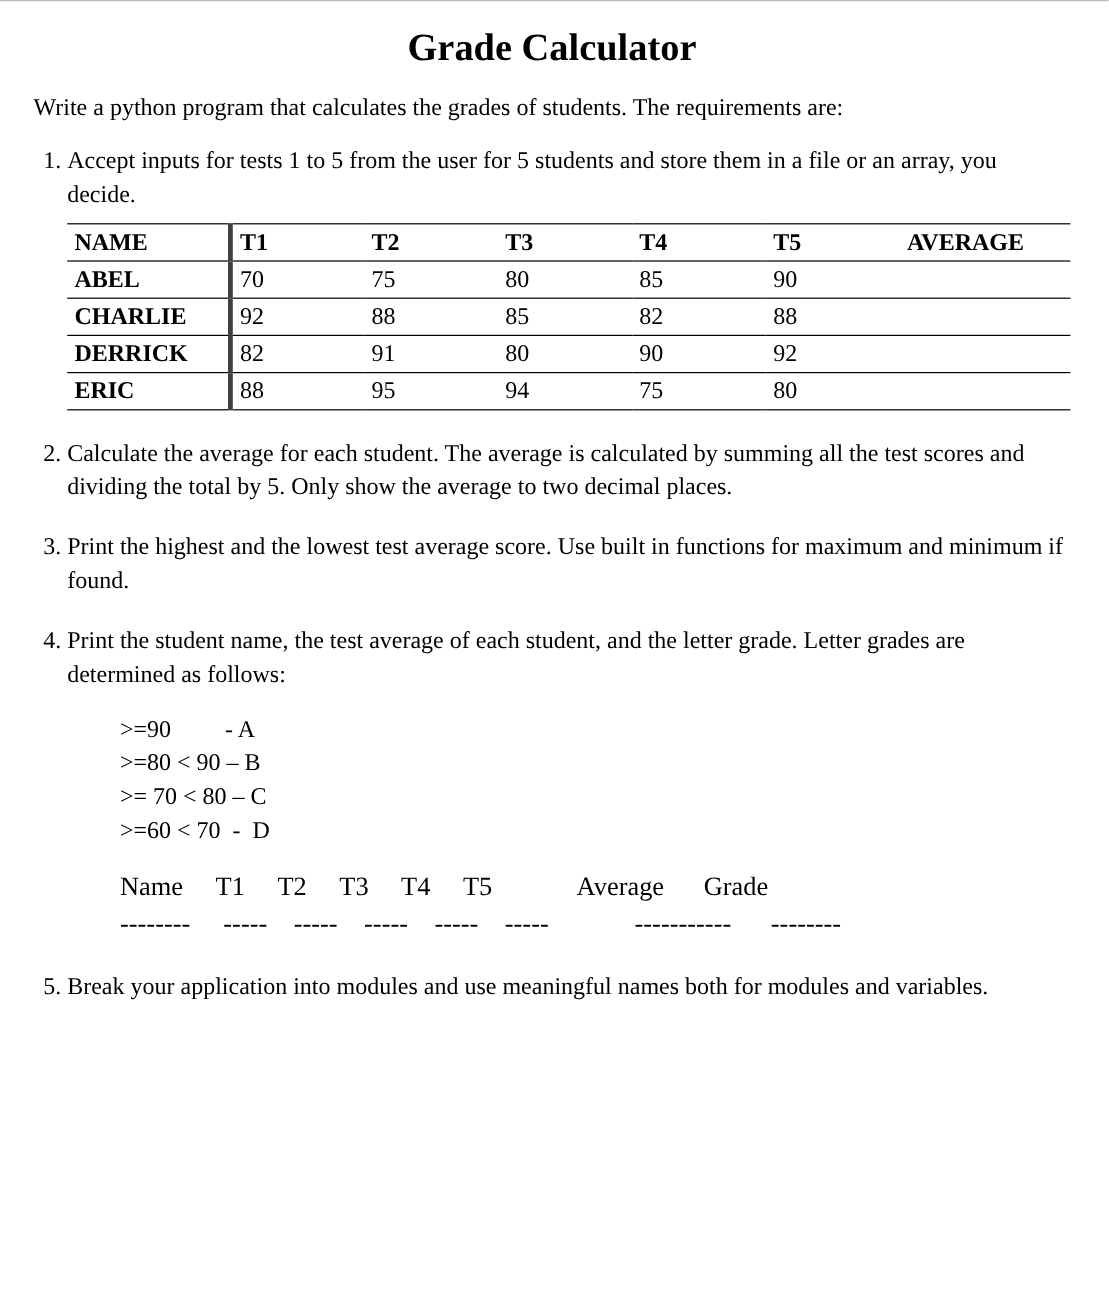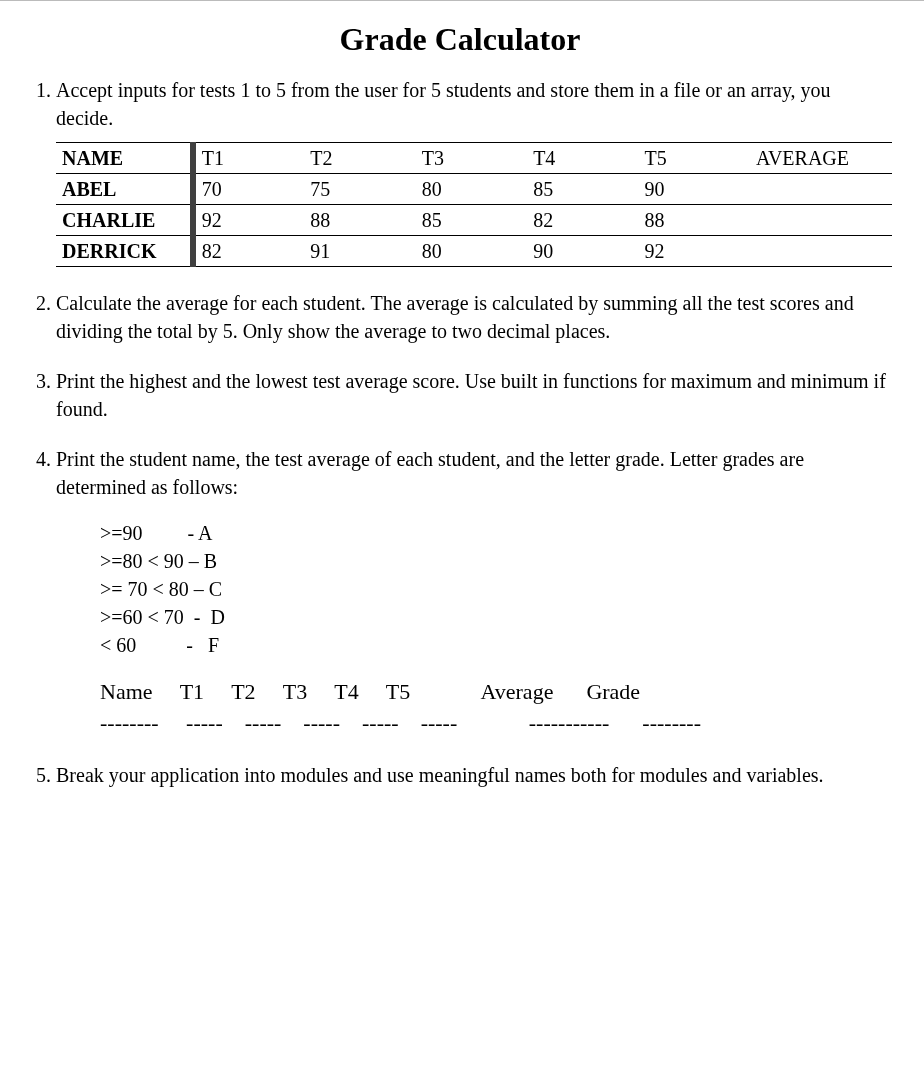--- a/index.html
+++ b/index.html
@@ -84,6 +84,7 @@
 
   <h1 class="title">Grade Calculator</h1>
 
+  <p class="intro">Write a python program that calculates the grades of students.  The requirements are:</p>
 
   <ol class="req">
     <li>

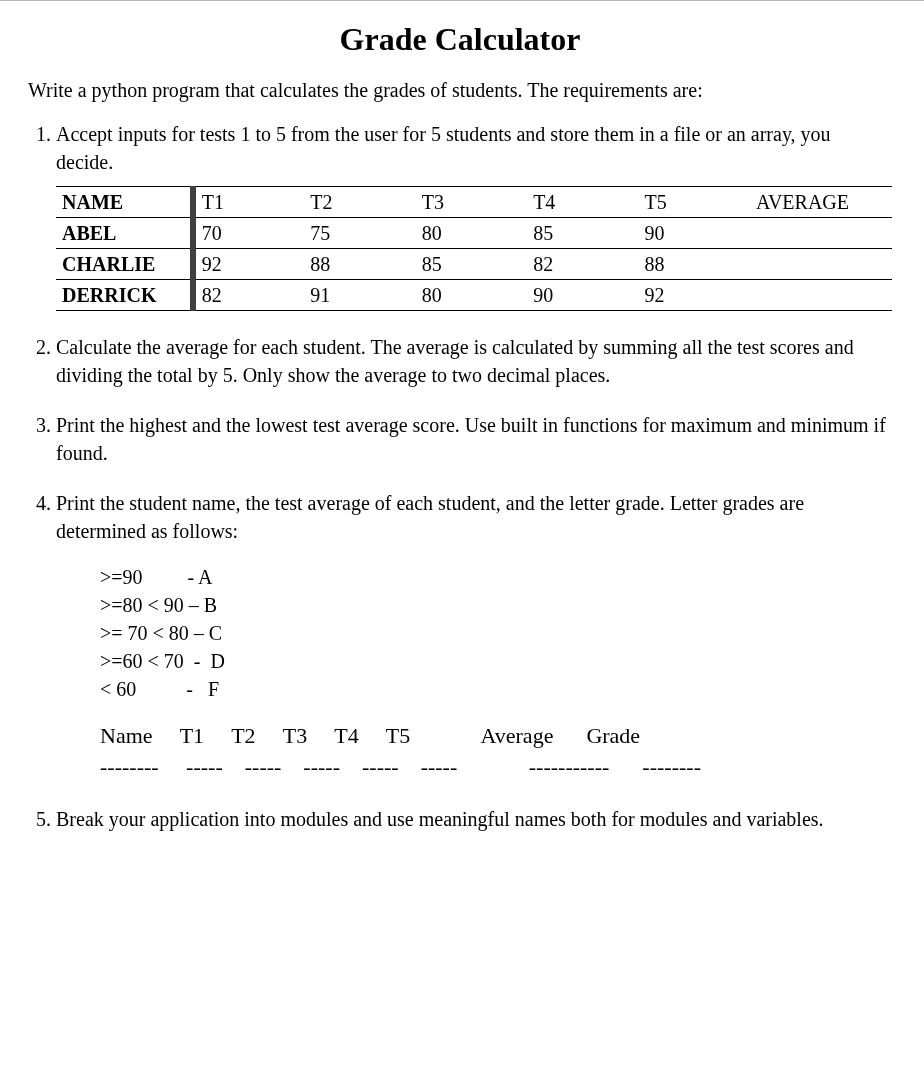--- a/index.html
+++ b/index.html
@@ -57,7 +57,7 @@
   table.grades td.name, table.grades th.name {
     font-weight: bold;
     width: 120px;
-    border-right: 6px solid #404040;
+    border-right: 4px solid #404040;
   }
   table.grades .col-t { width: 110px; }
   table.grades .col-avg { width: 140px; }

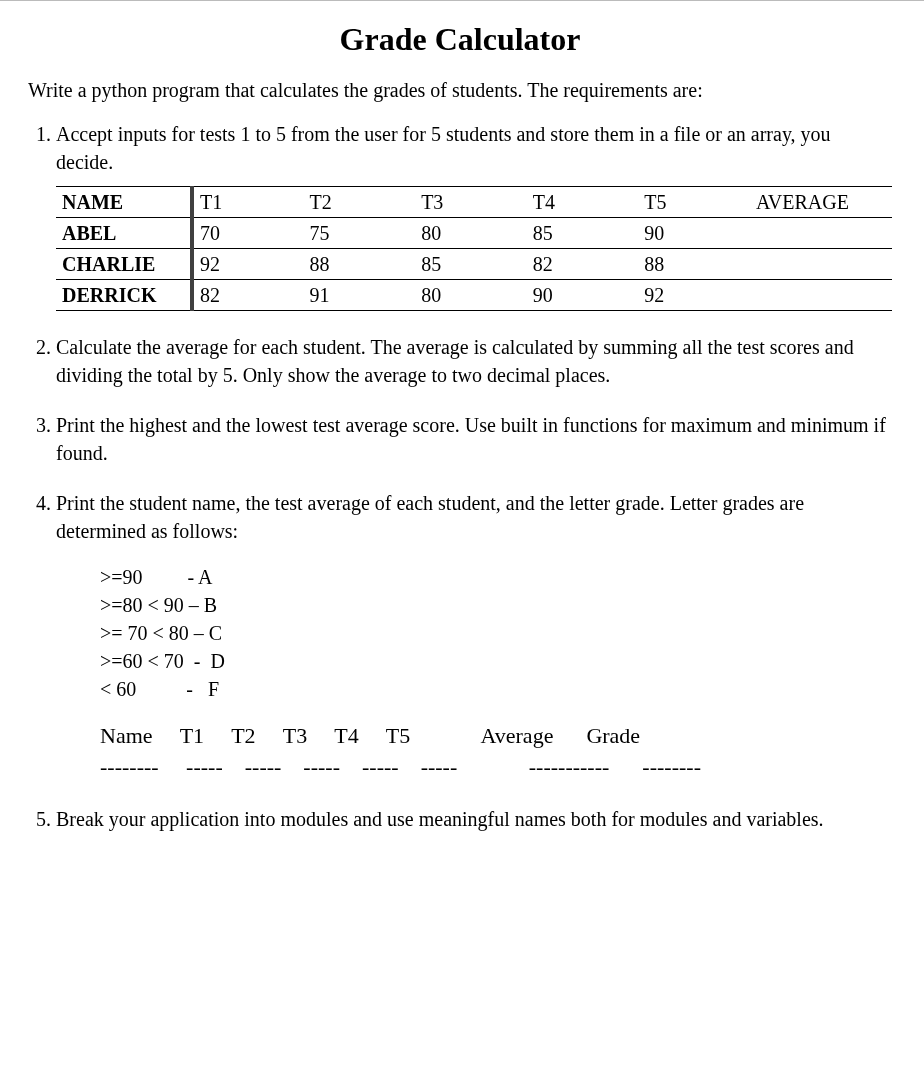--- a/index.html
+++ b/index.html
@@ -47,7 +47,7 @@
     font-size: 20px;
   }
   table.grades thead th {
-    font-weight: normal;
+    font-weight: bold;
     border-top: 1px solid #000;
     border-bottom: 1px solid #000;
   }

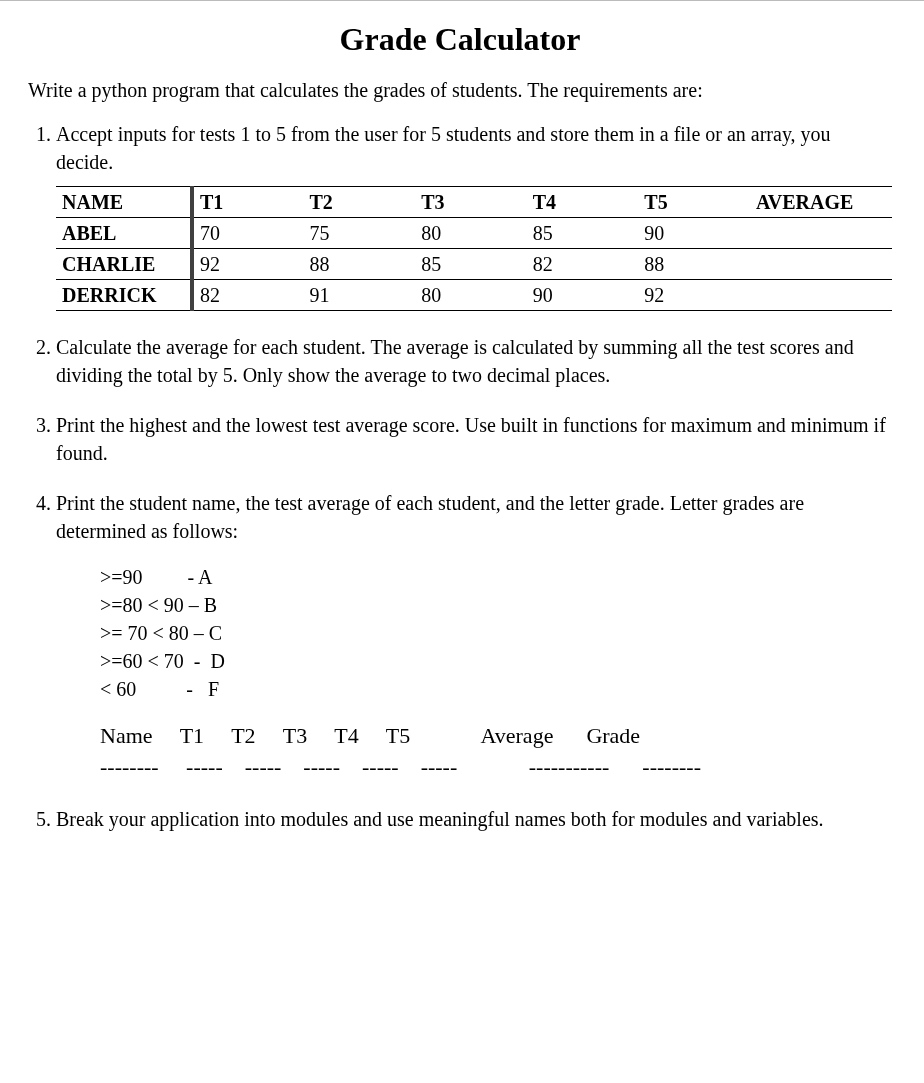--- a/index.html
+++ b/index.html
@@ -139,6 +139,15 @@
             <td>92</td>
             <td></td>
           </tr>
+          <tr>
+            <td class="name">ERIC</td>
+            <td>88</td>
+            <td>95</td>
+            <td>94</td>
+            <td>75</td>
+            <td>80</td>
+            <td></td>
+          </tr>
         </tbody>
       </table>
     </li>

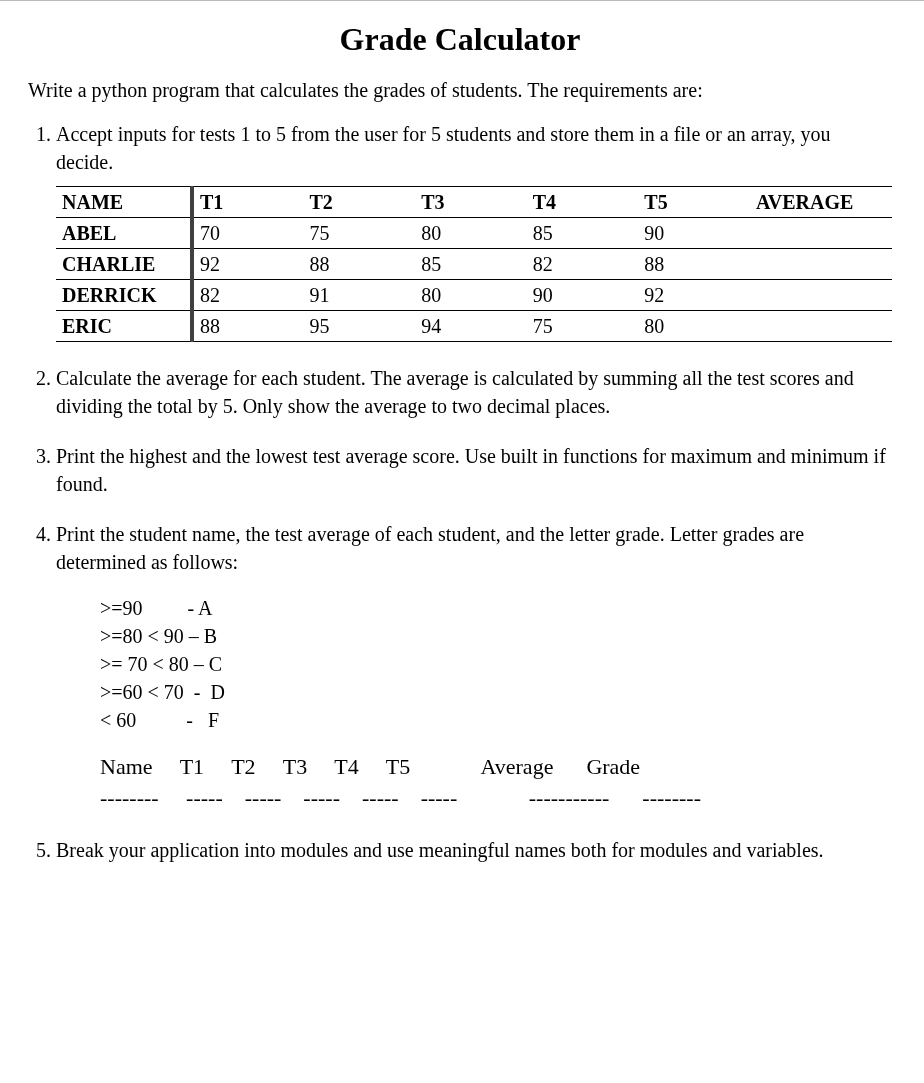--- a/index.html
+++ b/index.html
@@ -168,7 +168,6 @@
         <div>&gt;=80 &lt; 90 – B</div>
         <div>&gt;= 70 &lt; 80 – C</div>
         <div>&gt;=60 &lt; 70  -  D</div>
-        <div>&lt; 60          -   F</div>
       </div>
 
 

